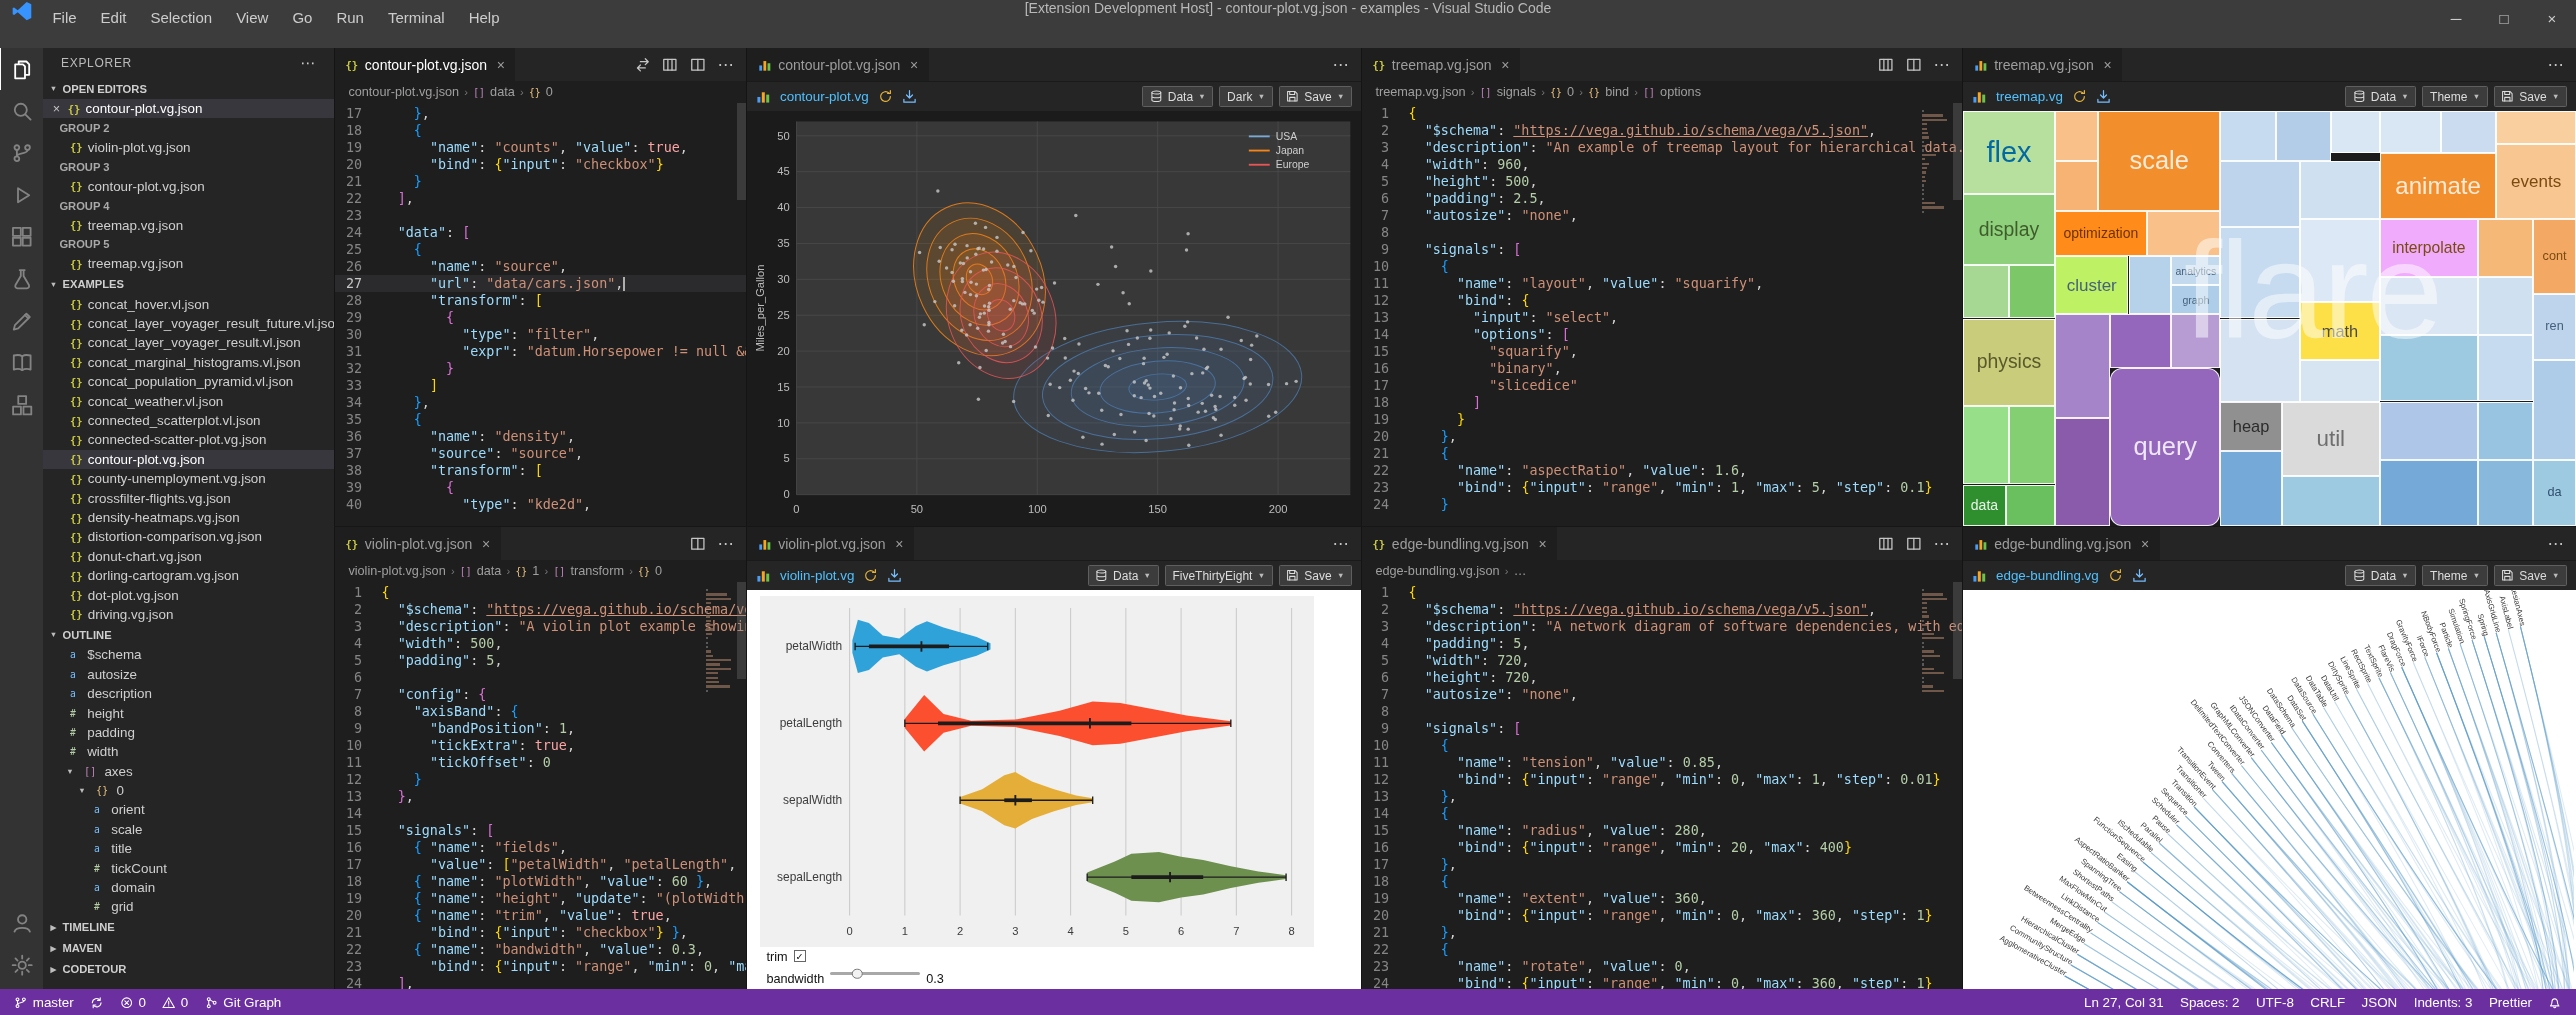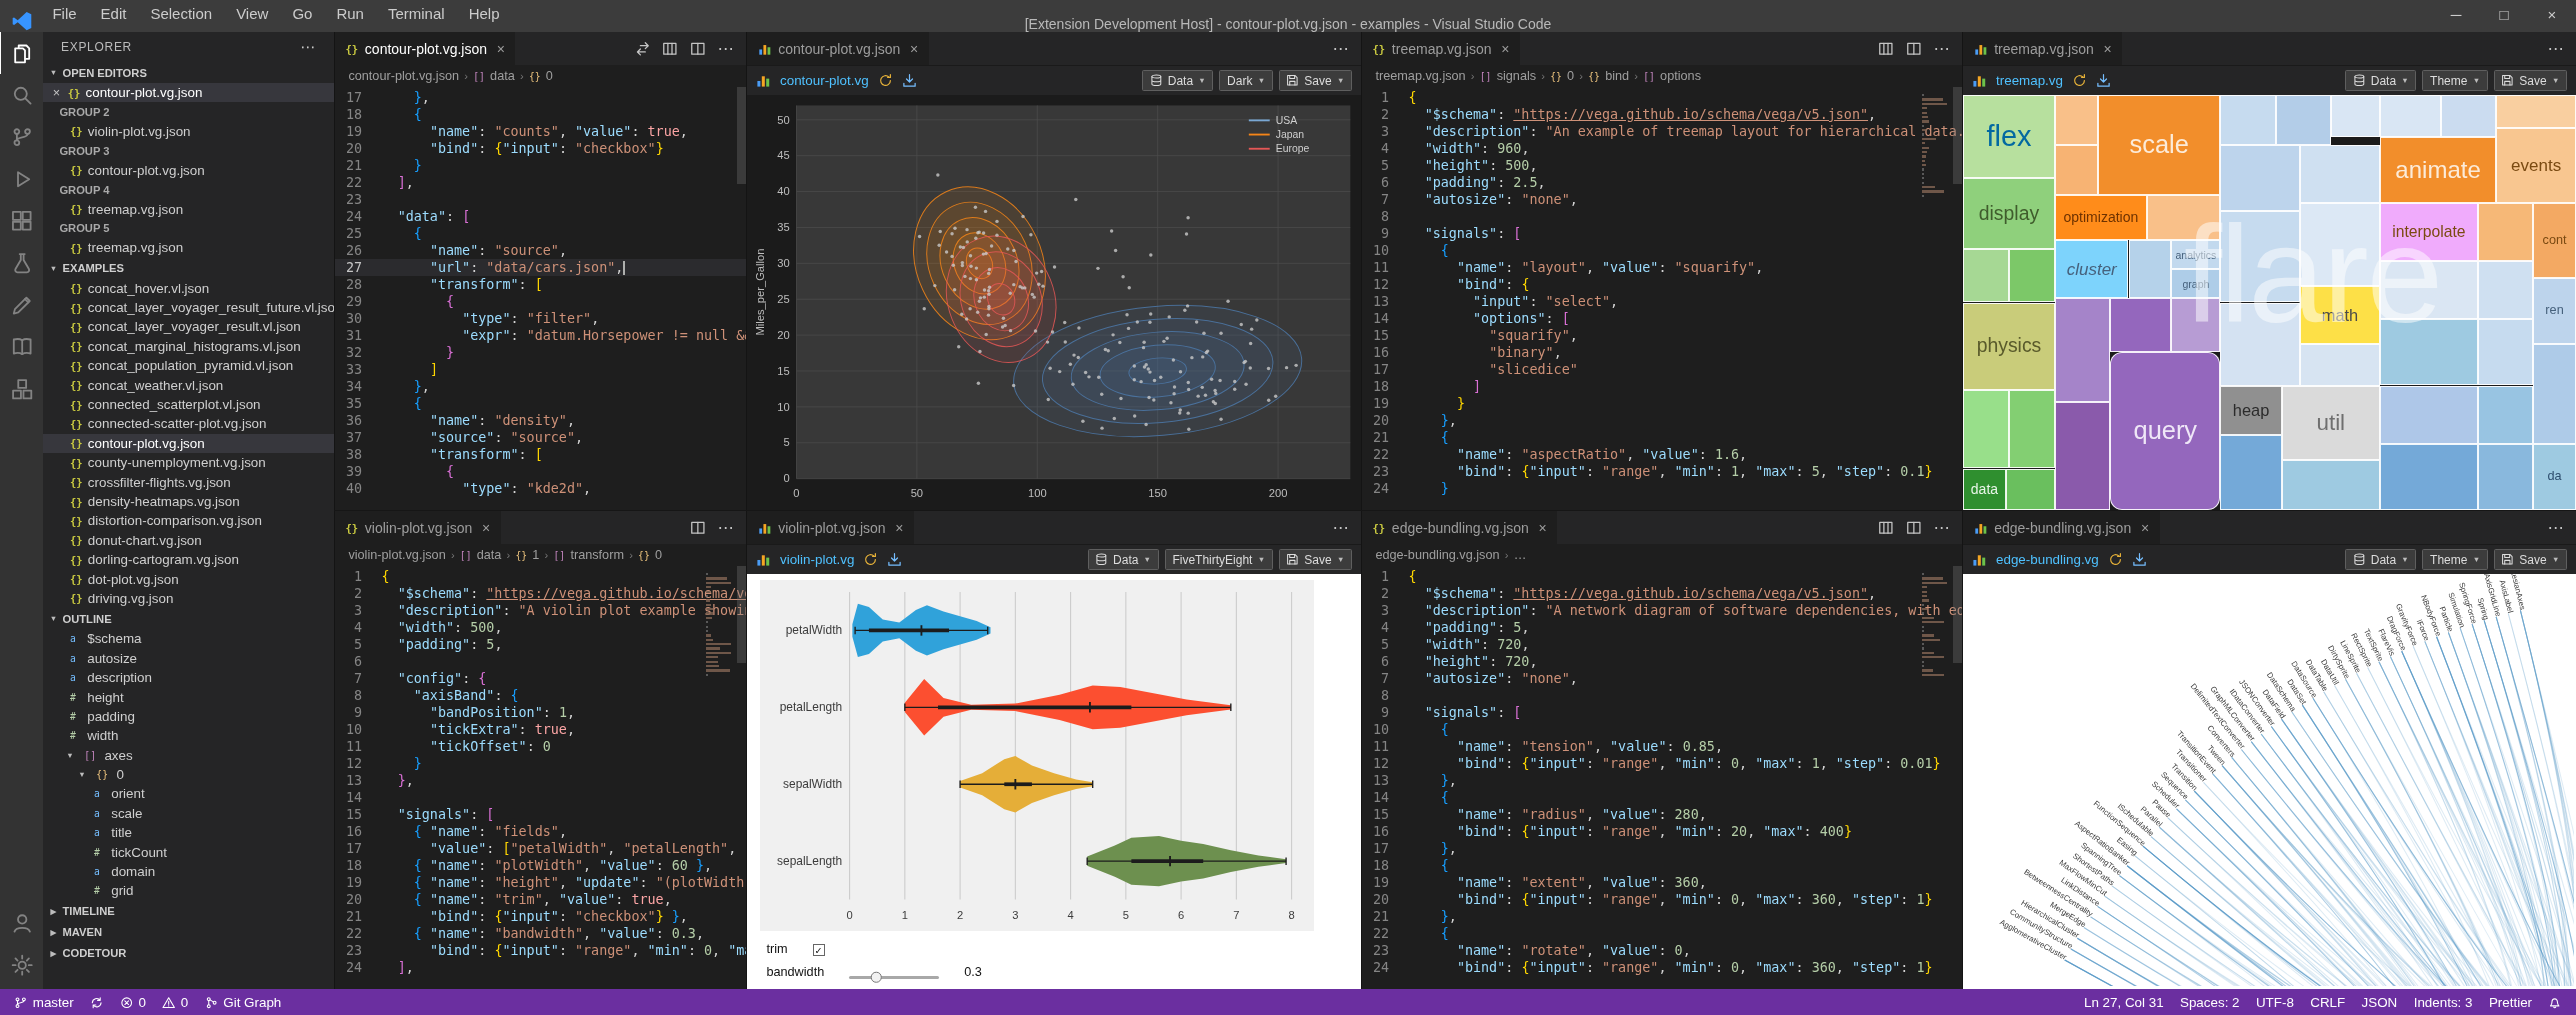--- a/index.html
+++ b/index.html
@@ -6,7 +6,7 @@
 html,body{width:2576px;height:1016px;overflow:hidden;background:#1e1e1e;font-family:"Liberation Sans",sans-serif}
 .app{display:flex;flex-direction:column;width:2576px;height:1016px}
 
-.titlebar{height:32px;background:#3c3c3c;display:flex;align-items:flex-end;color:#ccc;font-size:15px;position:relative;flex:none}
+.titlebar{height:48px;background:#3c3c3c;display:flex;align-items:flex-start;color:#ccc;font-size:15px;position:relative;flex:none}
 .vslogo{width:22.4px;height:22.4px;margin:0 7.5px 0 10.5px}
 .menus{display:flex}
 .menu-item{padding:0 12px;height:36px;line-height:36px;cursor:default}

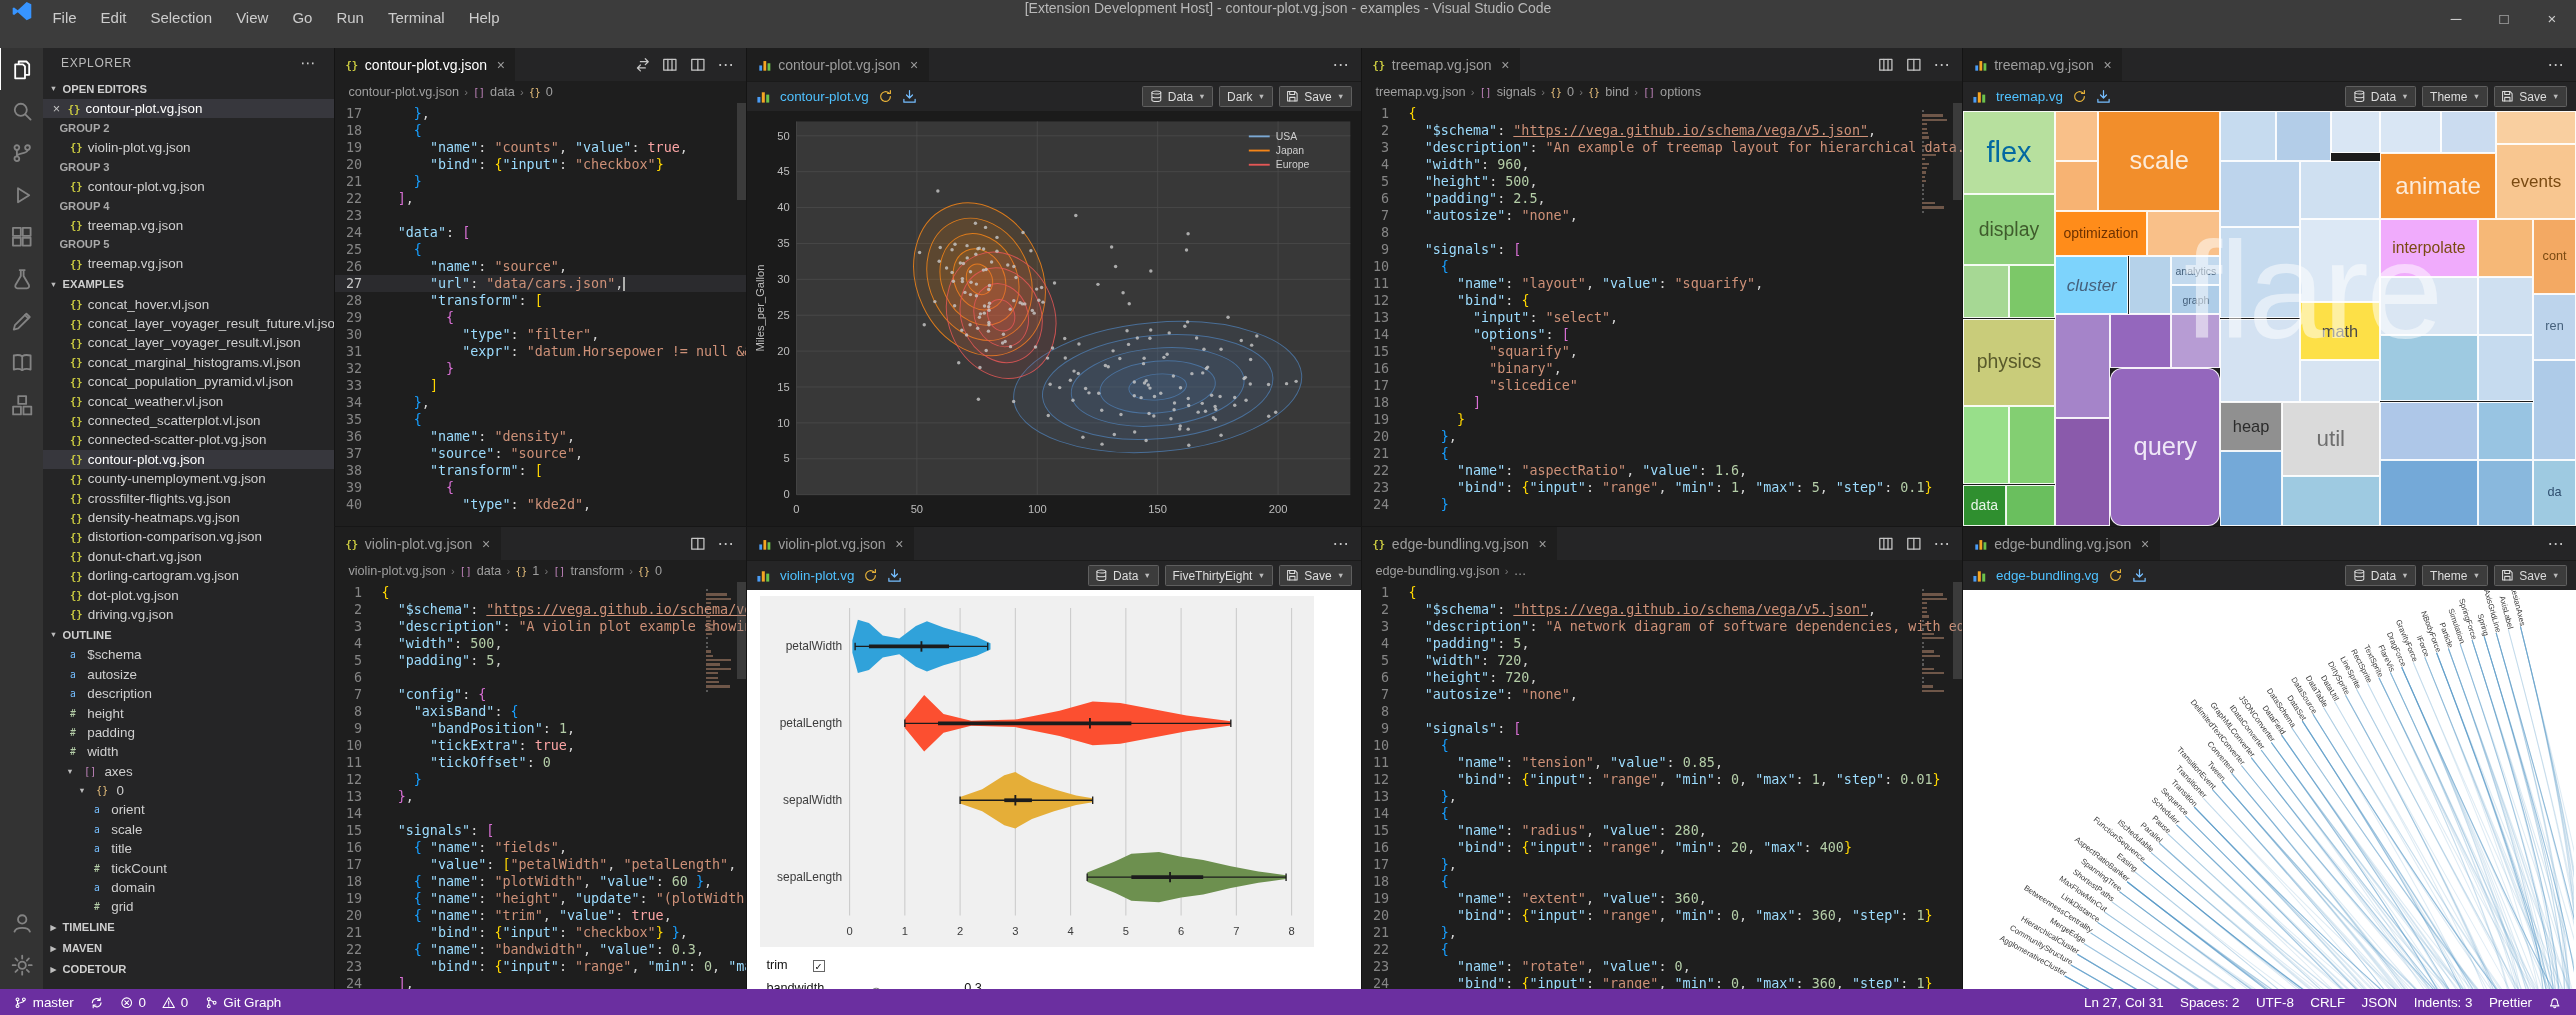--- a/index.html
+++ b/index.html
@@ -950,7 +950,7 @@
                 <span class="tm-label" style="font-size: 14px; color: rgb(110, 50, 0);">optimization</span>
               </div>
               <div class="tm-cell" style="left: 30%; top: 24%; width: 12%; height: 11%; background: rgb(249, 192, 137);"></div>
-              <div class="tm-cell" style="left: 15%; top: 35%; width: 12%; height: 14%; background: #7dd3fc; font-style: italic;">
+              <div class="tm-cell" style="left: 15%; top: 35%; width: 12%; height: 14%; background: #bef264;">
                 <span class="tm-label" style="font-size: 17px; color: rgb(70, 97, 124);">cluster</span>
               </div>
               <div class="tm-cell" style="left: 27%; top: 35%; width: 7%; height: 14%; background: rgb(181, 210, 234);"></div>

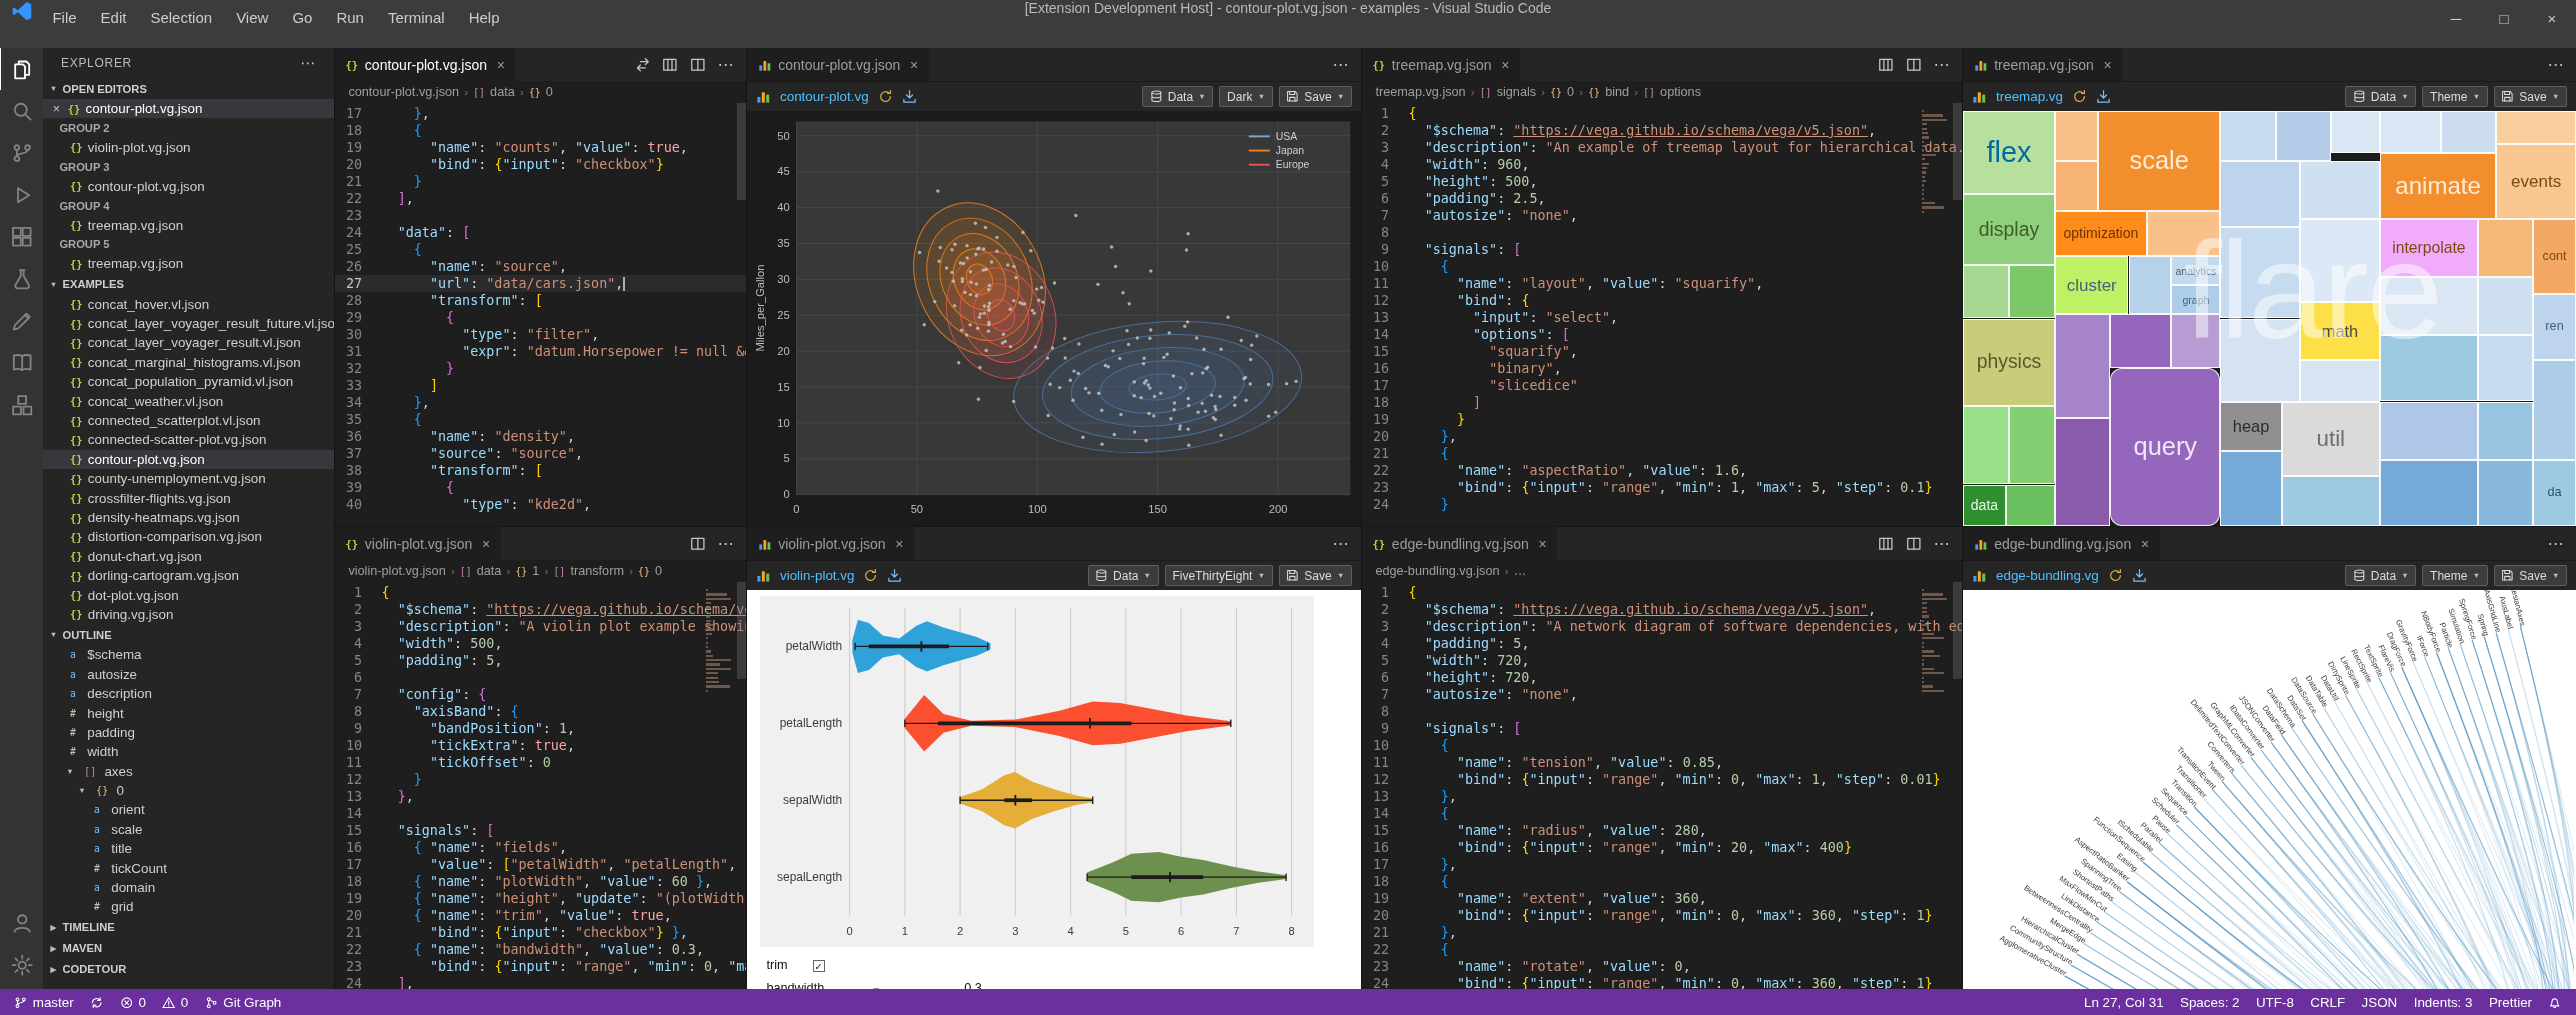--- a/index.html
+++ b/index.html
@@ -85,7 +85,7 @@
 .tm-watermark{position:absolute;left:36%;top:24%;font-size:138px;font-weight:500;letter-spacing:-2.2px;color:rgba(255,255,255,.5);pointer-events:none;white-space:nowrap}
 
 .vcontrols{position:absolute;left:19.4px;top:360px;color:#111;font-size:12.7px}
-.vrow{display:flex;align-items:flex-end;gap:25px;height:22.4px}
+.vrow{display:flex;align-items:flex-start;gap:6px;height:22.4px}
 .cbx{width:12px;height:12px;border:0.7px solid #666;background:#fff;display:flex;align-items:center;justify-content:center;font-size:9.7px;color:#111}
 .slider{width:90px;height:3px;background:#a8a8a8;border-radius:1.5px;position:relative}
 .thumb{position:absolute;left:30%;top:50%;transform:translate(-50%,-50%);width:10.5px;height:10.5px;border-radius:50%;background:#f2f2f2;border:0.7px solid #777}

